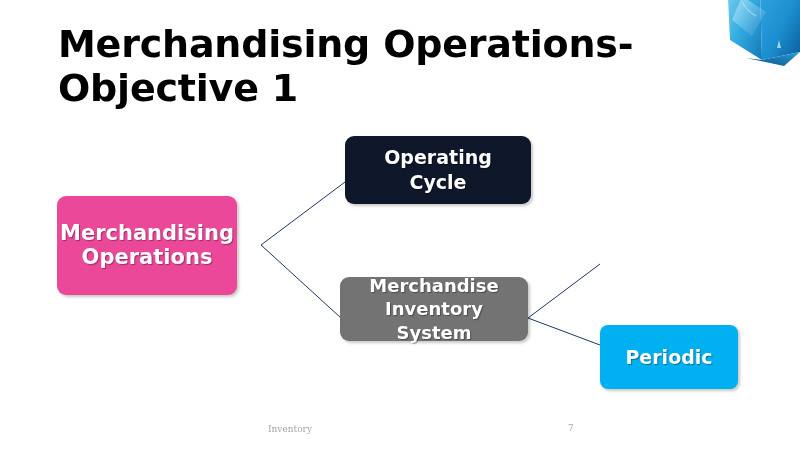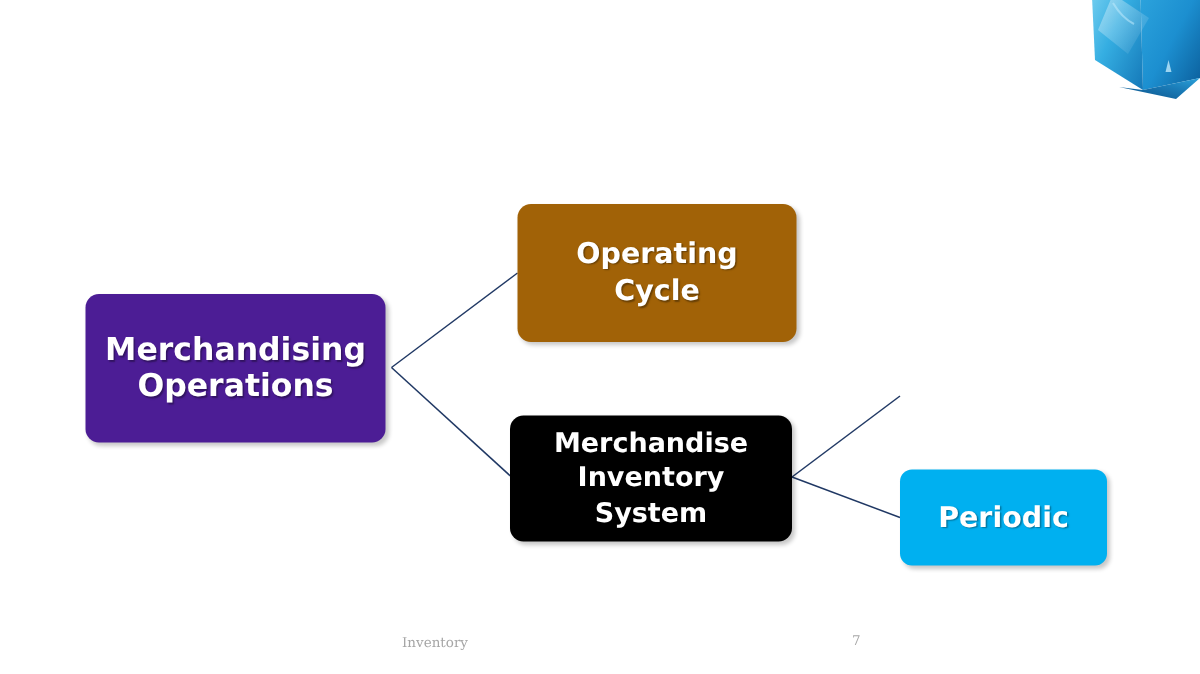--- a/index.html
+++ b/index.html
@@ -168,6 +168,8 @@
     <path d="M20 6 q6 10 14 14" stroke="#BFE9FB" stroke-width="1.4" fill="none" opacity="0.55"></path>
   </svg>
 
+  <div id="slide-title">Merchandising Operations-
+Objective 1</div>
 
   <svg id="connectors" viewBox="0 0 800 449" xmlns="http://www.w3.org/2000/svg">
 

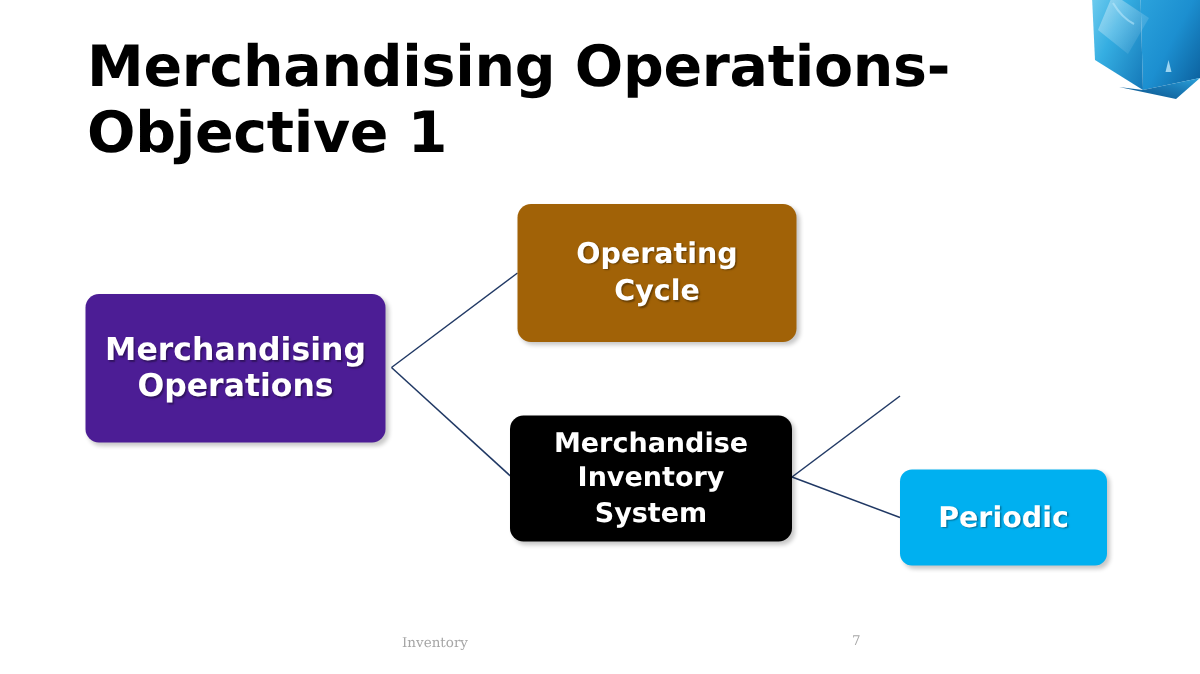--- a/index.html
+++ b/index.html
@@ -88,8 +88,8 @@
     left: 345px;
     top: 136px;
     width: 186px;
-    height: 92px;
-    background: #a16207;
+    height: 68px;
+    background: #0f172a;
     font-size: 19px;
     line-height: 1.32;
   }

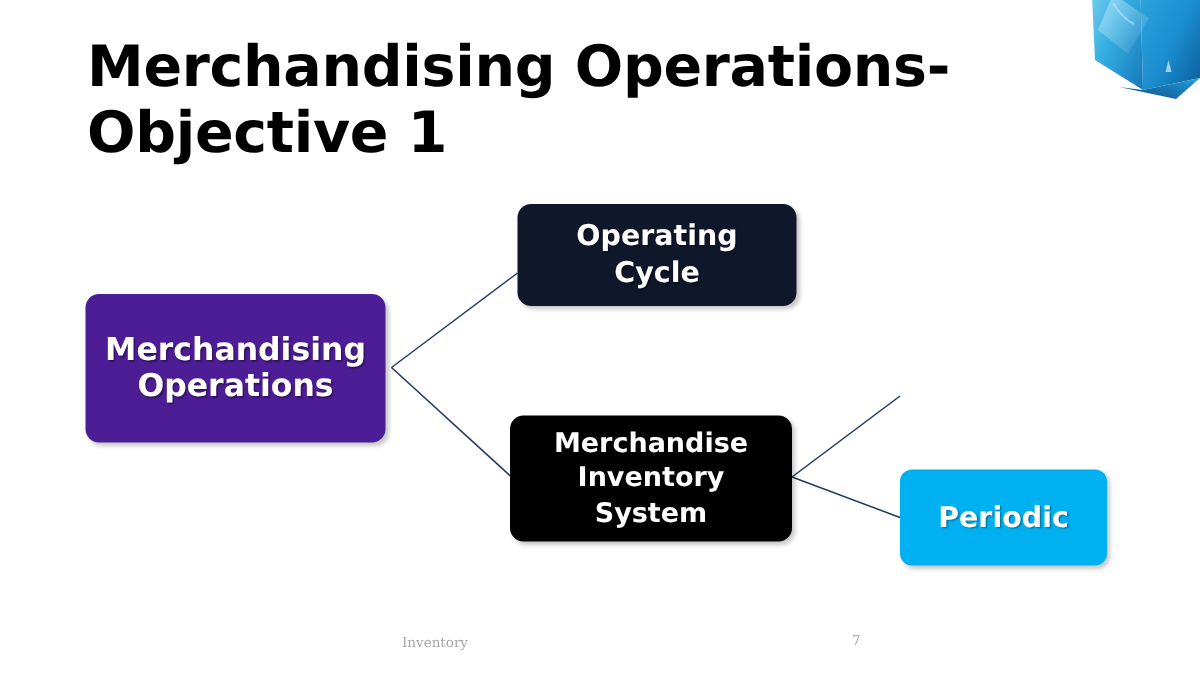--- a/index.html
+++ b/index.html
@@ -75,9 +75,9 @@
   #node-root {
     left: 57px;
     top: 196px;
-    width: 200px;
+    width: 180px;
     height: 99px;
-    background: #4c1d95;
+    background: #ec4899;
     font-size: 21px;
     line-height: 1.12;
     padding: 0 6px;

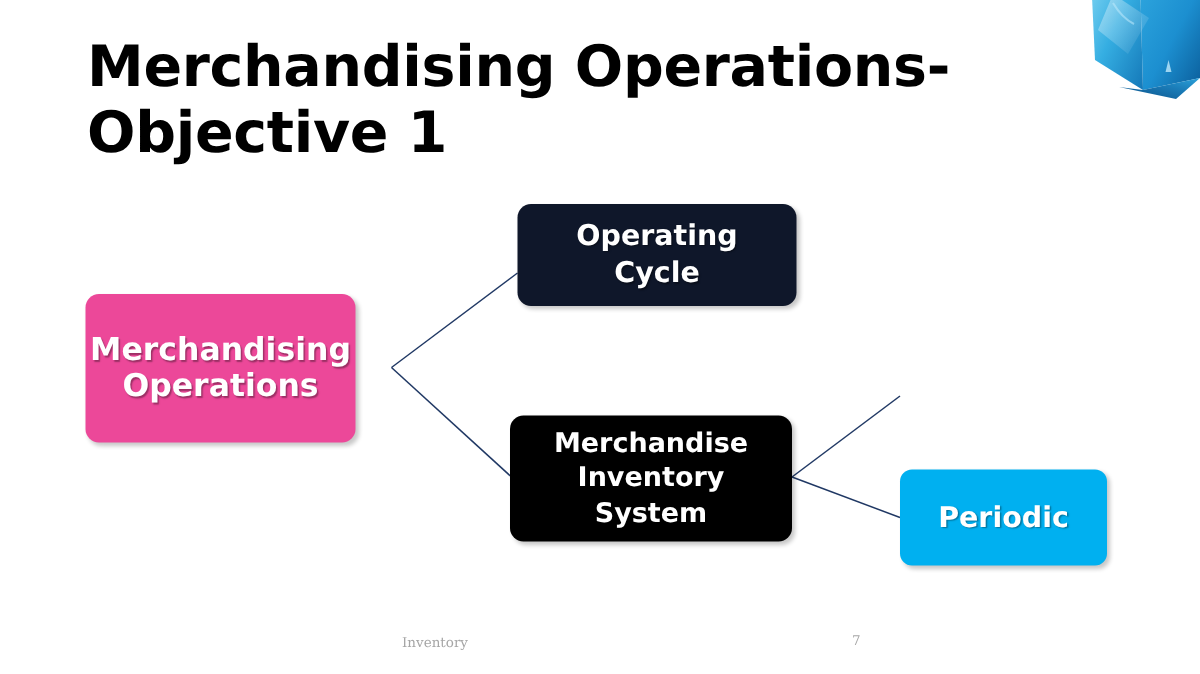--- a/index.html
+++ b/index.html
@@ -97,8 +97,8 @@
     left: 340px;
     top: 277px;
     width: 188px;
-    height: 84px;
-    background: #000000;
+    height: 64px;
+    background: #737373;
     font-size: 18px;
     line-height: 1.28;
   }

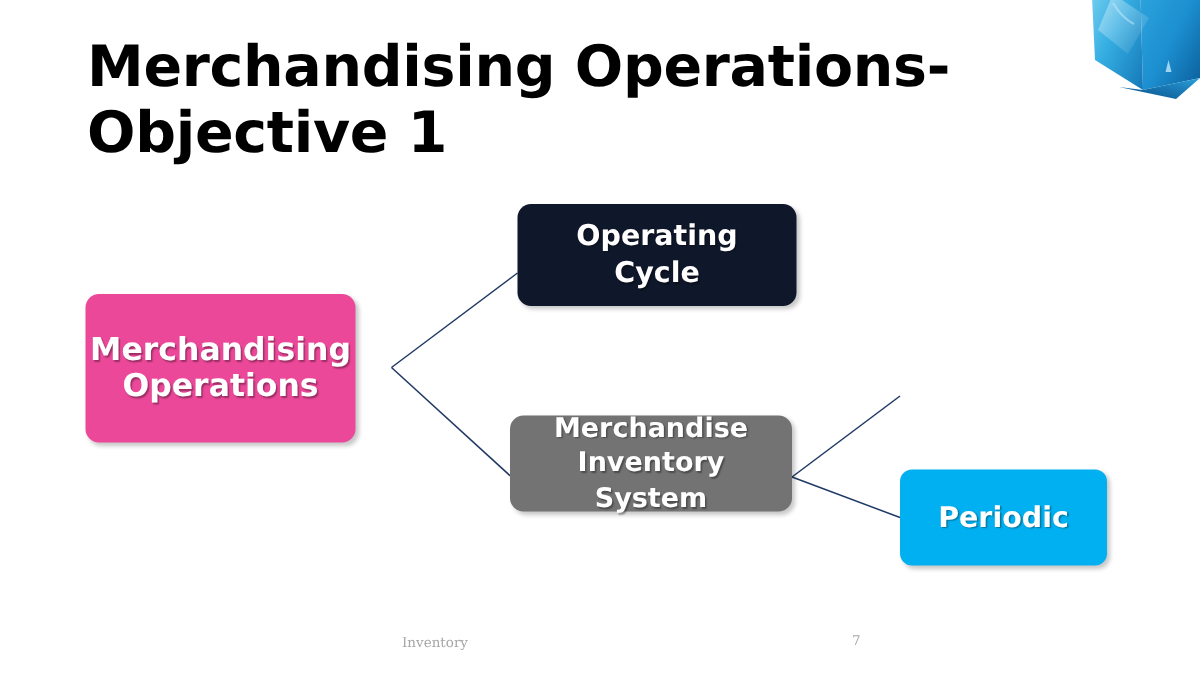--- a/index.html
+++ b/index.html
@@ -115,7 +115,7 @@
   }
   #node-periodic {
     left: 600px;
-    top: 313px;
+    top: 325px;
     width: 138px;
     height: 64px;
     background: #00B0F0;

